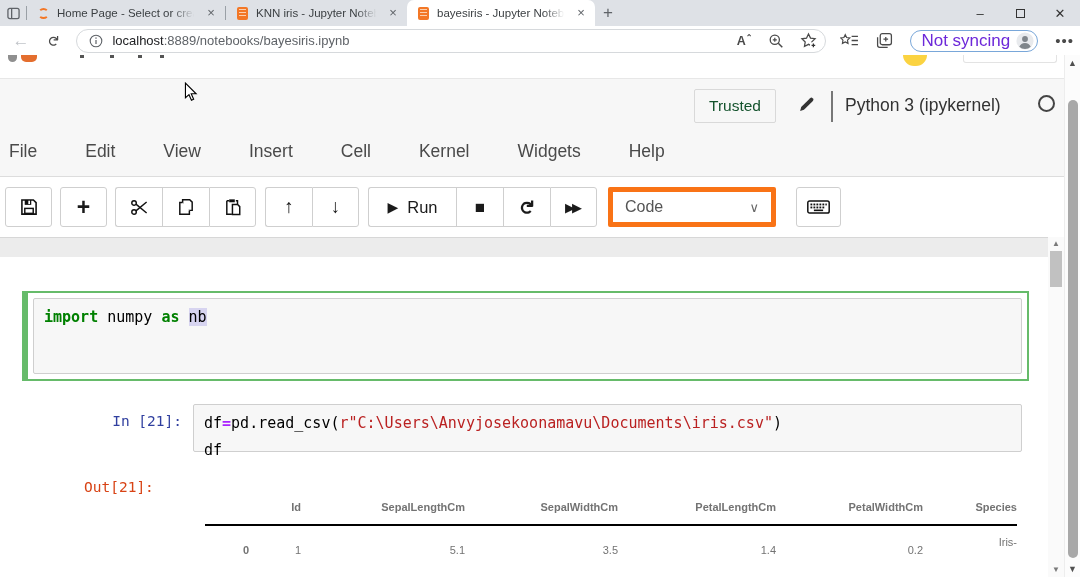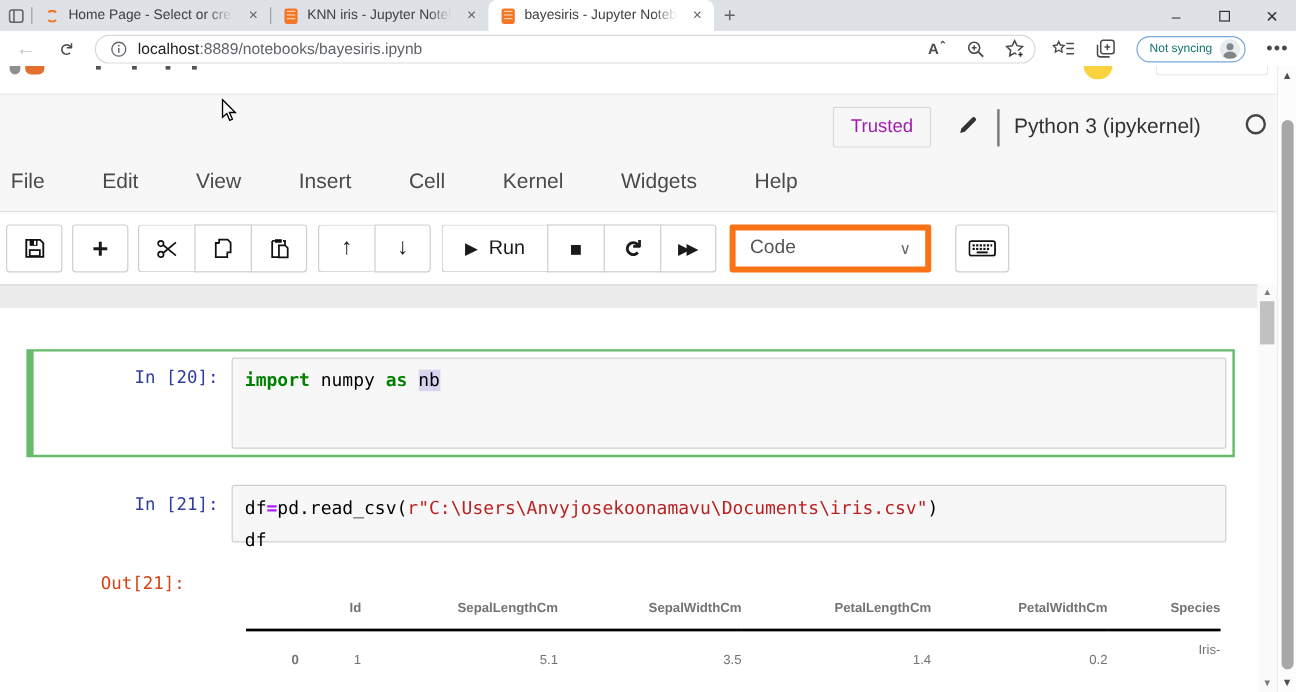--- a/index.html
+++ b/index.html
@@ -38,7 +38,7 @@
   .read-aloud sup { font-size:8px; }
   .nav-right { display:flex; align-items:center; margin-left:14px; gap:17px; }
   .profile-pill { height:22px; border:1.5px solid #79a7d9; border-radius:12px; display:flex; align-items:center; padding:1px 3px 1px 10px; gap:6px; }
-  .profile-label { font-size:10px; color:#0f766e; white-space:nowrap;text-align:center; }
+  .profile-label { font-size:17px; color:#6d28d9; white-space:nowrap;text-align:center; }
   .more-btn { font-size:15px; color:#4a4a4a; letter-spacing:1px; margin-right:6px; }
 
   

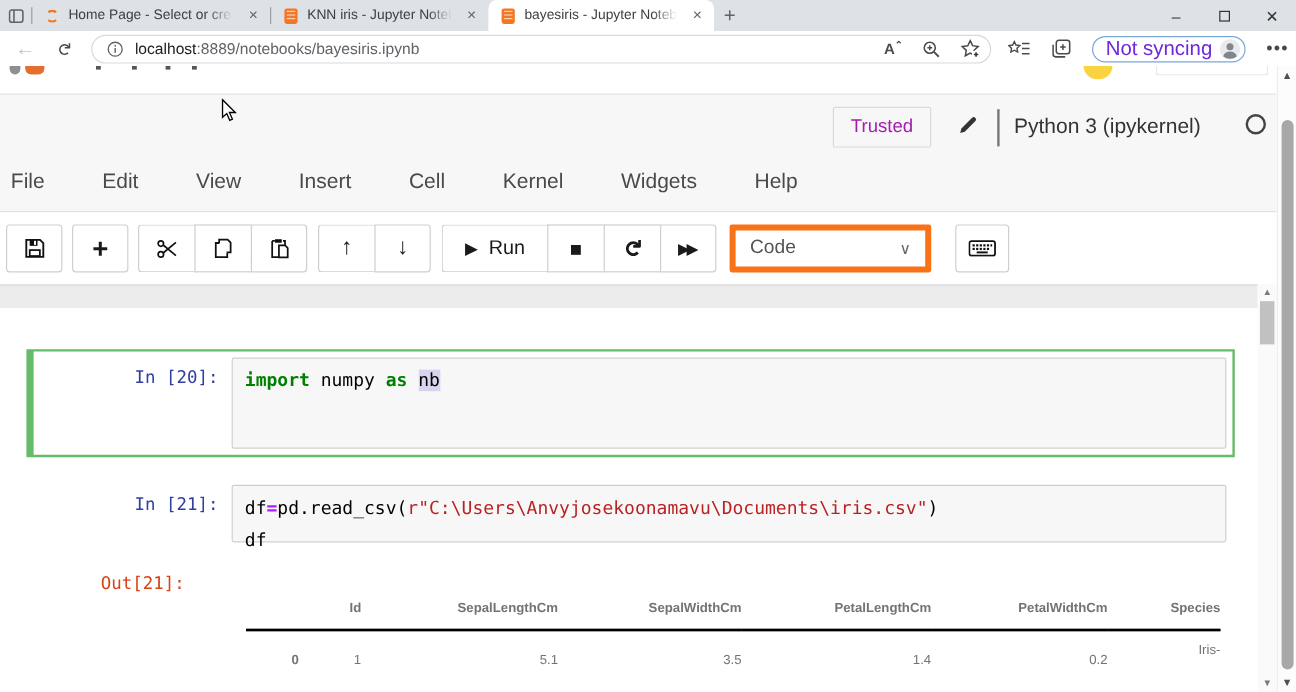--- a/index.html
+++ b/index.html
@@ -54,7 +54,7 @@
 
   
   .jp-headerpanel { position:absolute; top:23px; left:0; width:1064px; height:99px; background:#f7f7f7; border-top:1px solid #e7e7e7; border-bottom:1px solid #dddddd; }
-  .trusted-btn { position:absolute; left:694px; top:10px; width:82px; height:34px; background:#f7f7f7; border:1px solid #d9d9d9; border-radius:2px; font-size:15.5px; color:#a21caf; display:flex; align-items:center; justify-content:center; }
+  .trusted-btn { position:absolute; left:694px; top:10px; width:82px; height:34px; background:#f7f7f7; border:1px solid #d9d9d9; border-radius:2px; font-size:15.5px; color:#14532d; display:flex; align-items:center; justify-content:center; }
   .edit-pencil { position:absolute; left:795px; top:14px; width:22px; height:22px; display:flex; align-items:center; justify-content:center; }
   .kernel-divider { position:absolute; left:831px; top:12px; width:2px; height:31px; background:#777; }
   .kernel-name { position:absolute; left:845px; top:16px; font-size:17.5px; color:#333; }

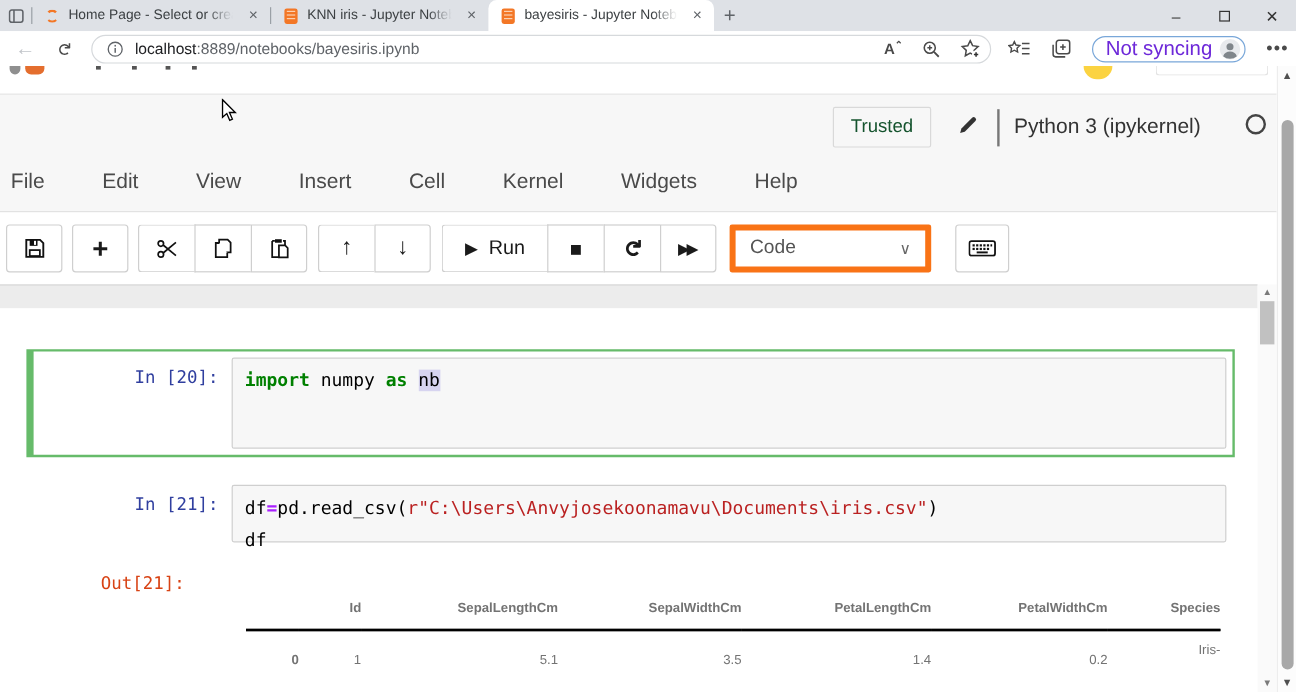--- a/index.html
+++ b/index.html
@@ -336,7 +336,6 @@
     <div class="notebook"></div>
 
     <div class="cell cell1 selected">
-      <div class="prompt-col in-prompt">In [20]:</div>
       <div class="input-area">
           <div class="cm-line"><span class="tok-kw">import</span><span class="tok-pl"> numpy </span><span class="tok-kw">as</span><span class="tok-pl"> </span><span class="tok-sel">nb</span></div>
         </div>

